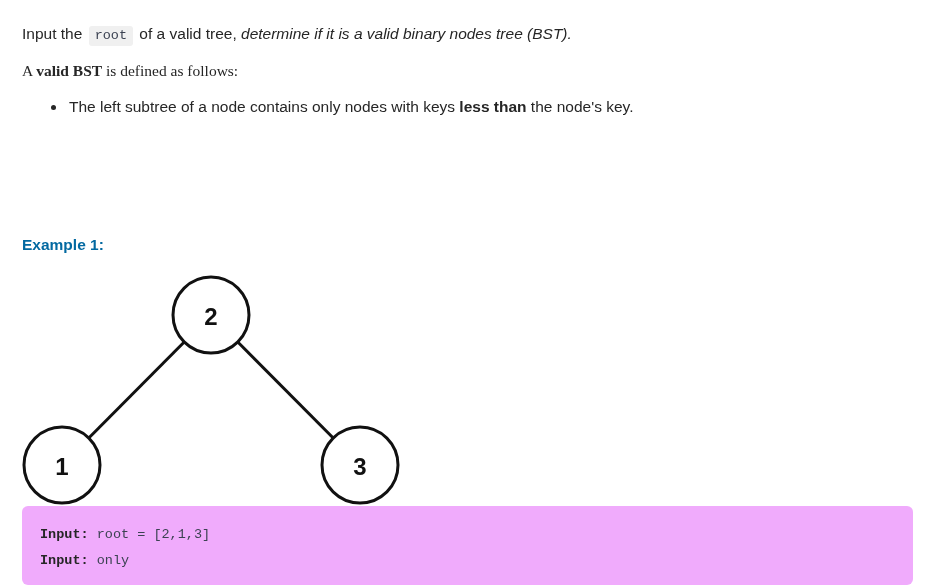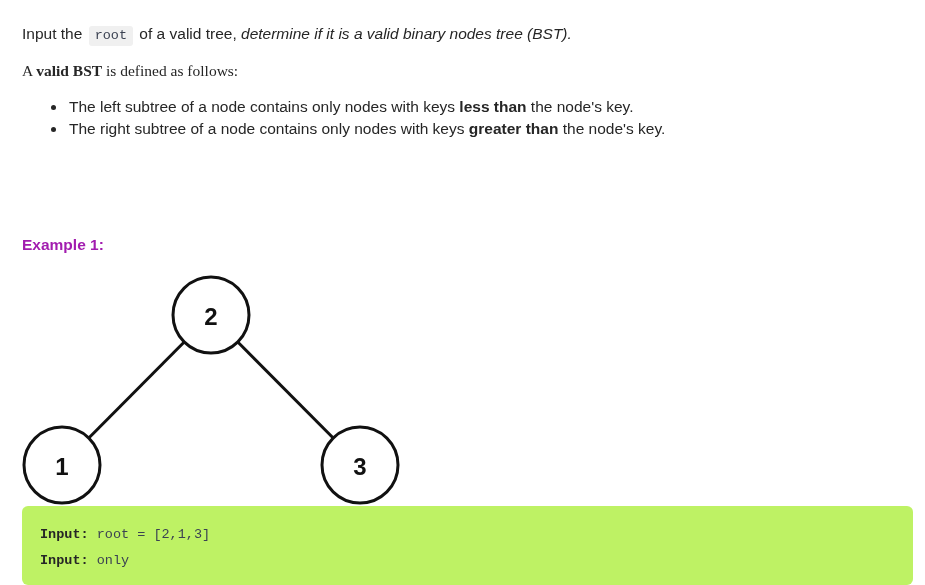--- a/index.html
+++ b/index.html
@@ -138,11 +138,6 @@
       <span class="strong">less than</span>
       <span>the node's key.</span>
     </li>
-    <li>
-      <span>The right subtree of a node contains only nodes with keys</span>
-      <span class="strong">greater than</span>
-      <span>the node's key.</span>
-    </li>
   </ul>
 
   <div id="example-heading">Example 1:</div>

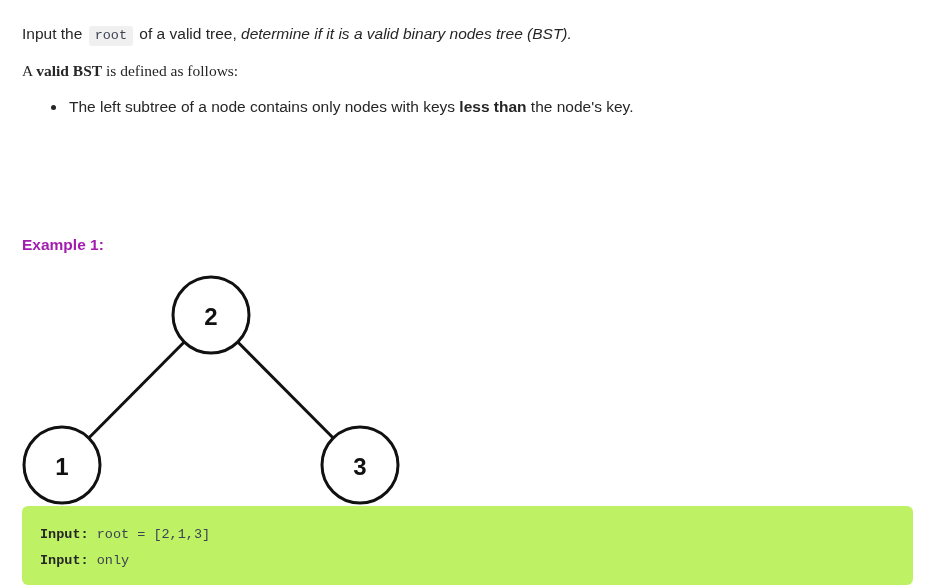--- a/index.html
+++ b/index.html
@@ -83,7 +83,7 @@
     top: 236px;
     font-size: 15.5px;
     font-weight: bold;
-    color: #a21caf;
+    color: #0369a1;
   }
 
   #tree-figure {

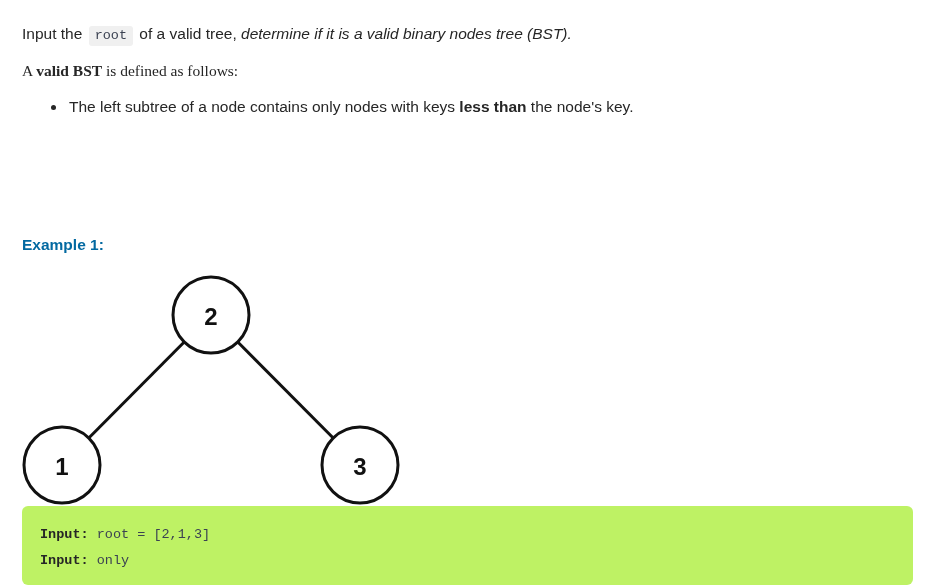--- a/index.html
+++ b/index.html
@@ -162,7 +162,7 @@
     </g>
   </svg>
 
-  <div id="code-block" style="background: #bef264;">
+  <div id="code-block" style="background: #f0abfc;">
     <div class="code-line"><span class="code-key">Input:</span><span> root = [2,1,3]</span></div>
     <div class="code-line"><span class="code-key">Input:</span><span> only</span></div>
   </div>

